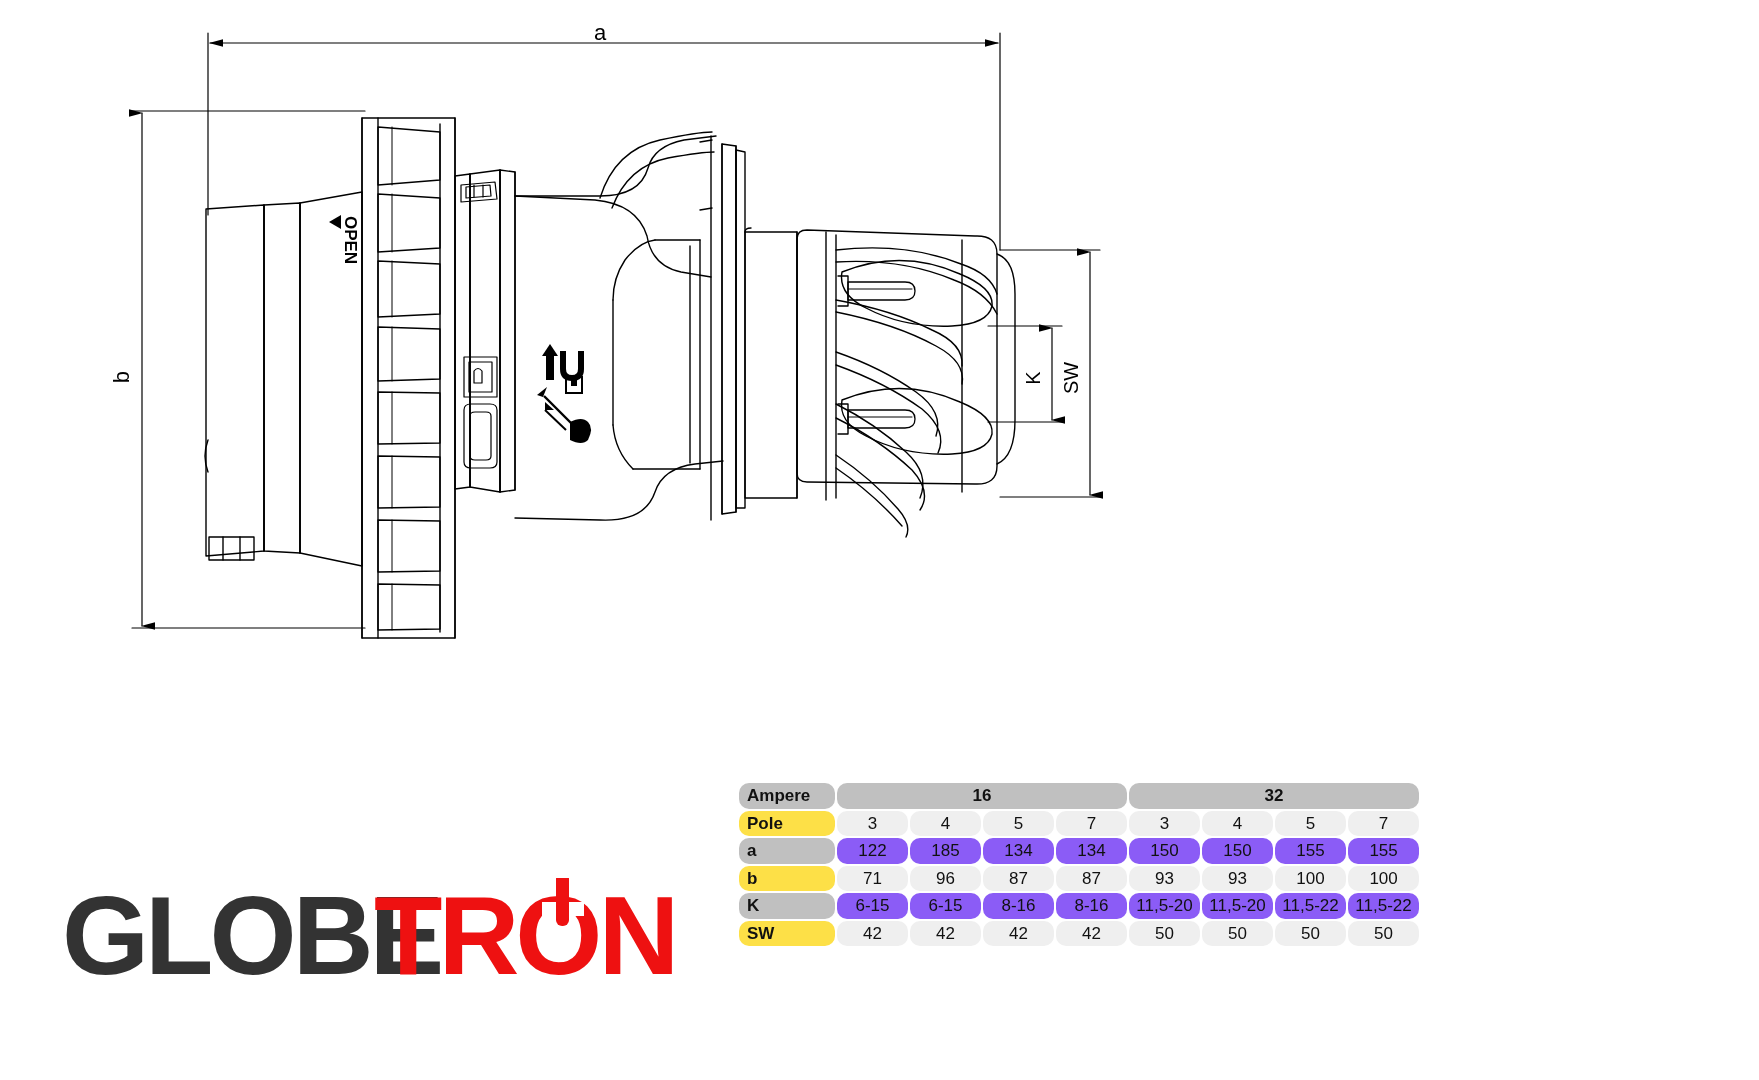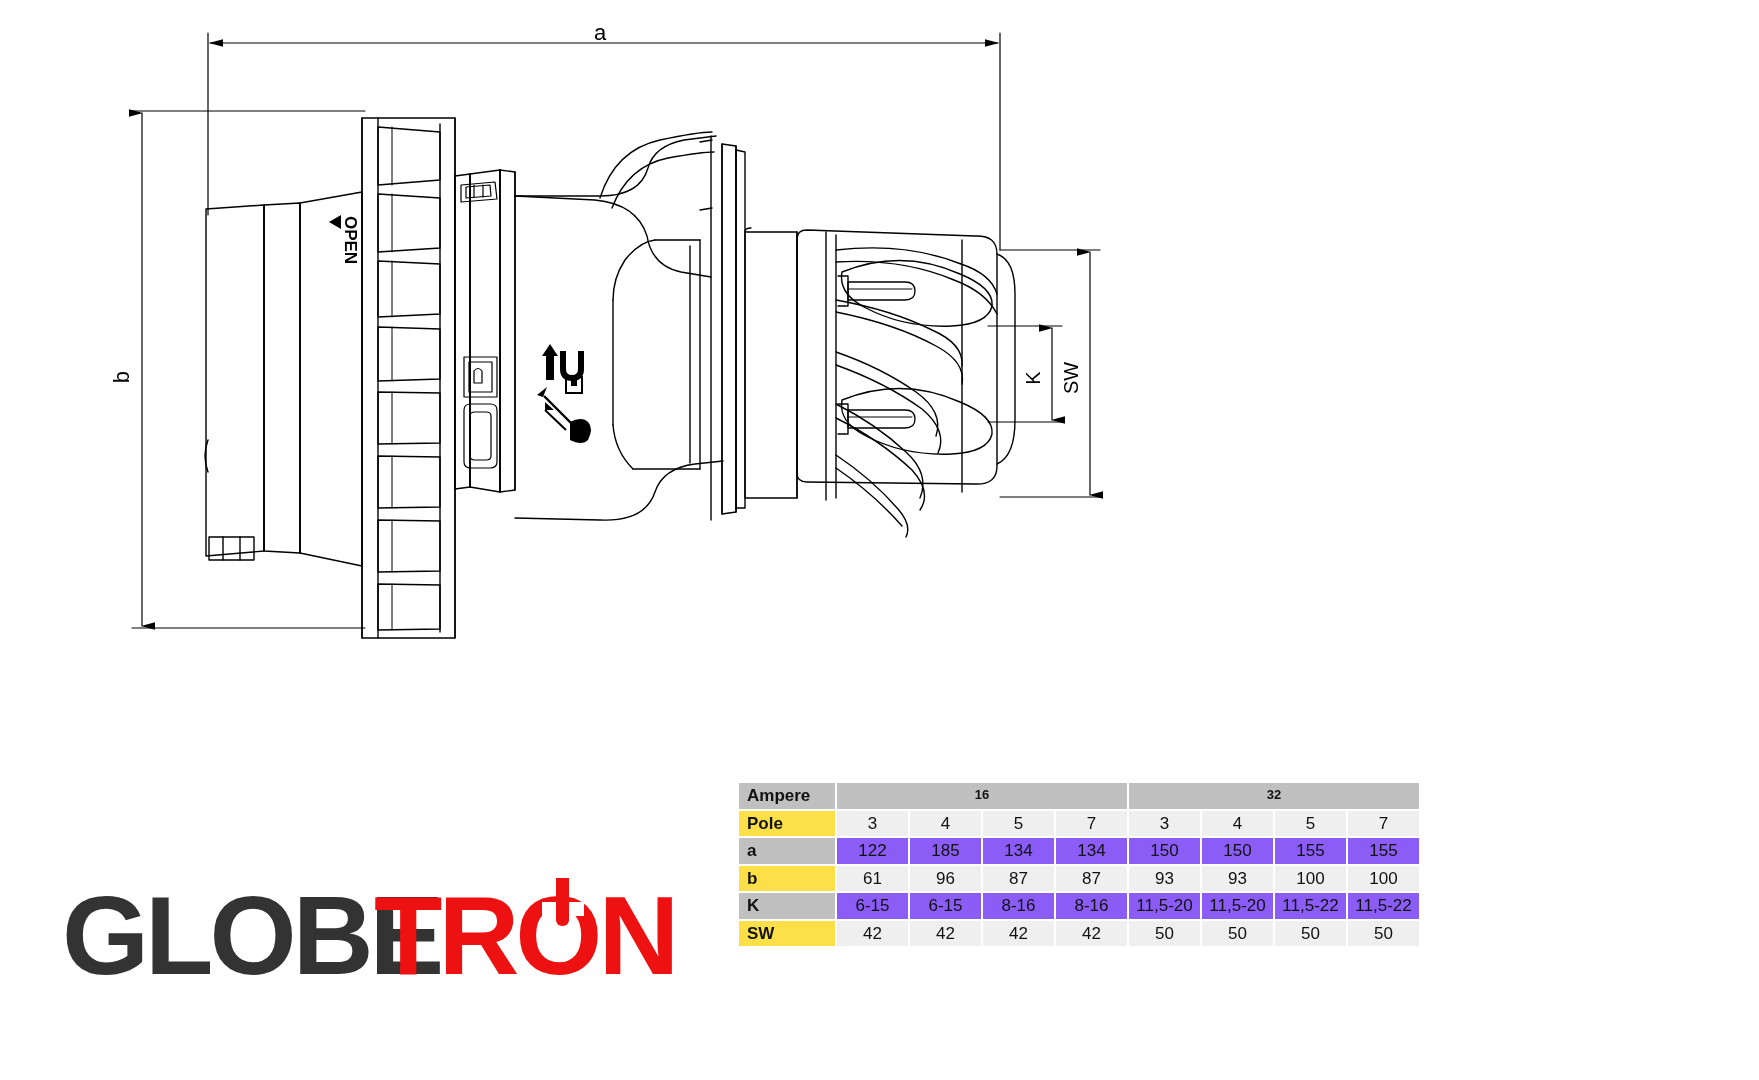--- a/index.html
+++ b/index.html
@@ -58,6 +58,7 @@
     line-height: 1.15;
     color: #111;
     font-weight: normal;
+    border-radius: 10px;
   }
   
   table.spec .rowlab {

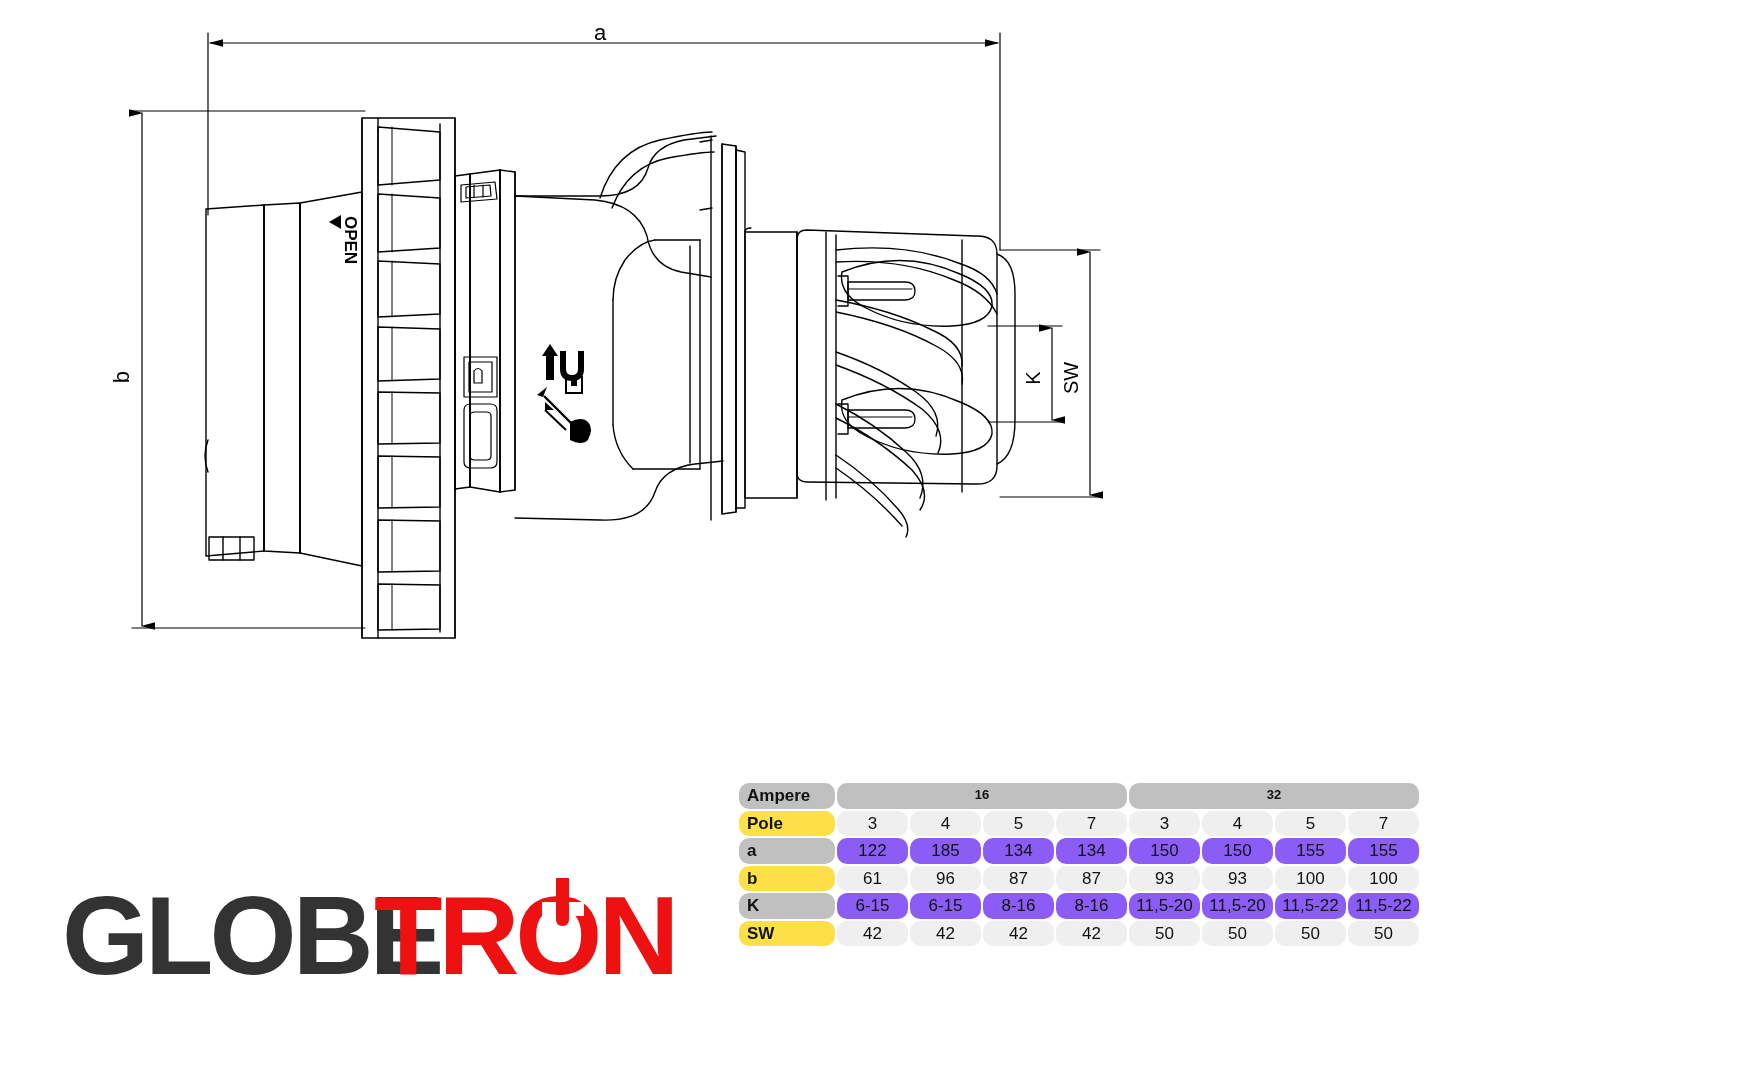--- a/index.html
+++ b/index.html
@@ -79,7 +79,7 @@
   tr.hdr td.rowlab { background: #c0c0c0; }
 
   td.bold { font-weight: bold; }
-  td.amp-group { font-weight: bold; font-size: 13px; }
+  td.amp-group { font-weight: bold; font-size: 17px; }
 </style>
 </head>
 <body>

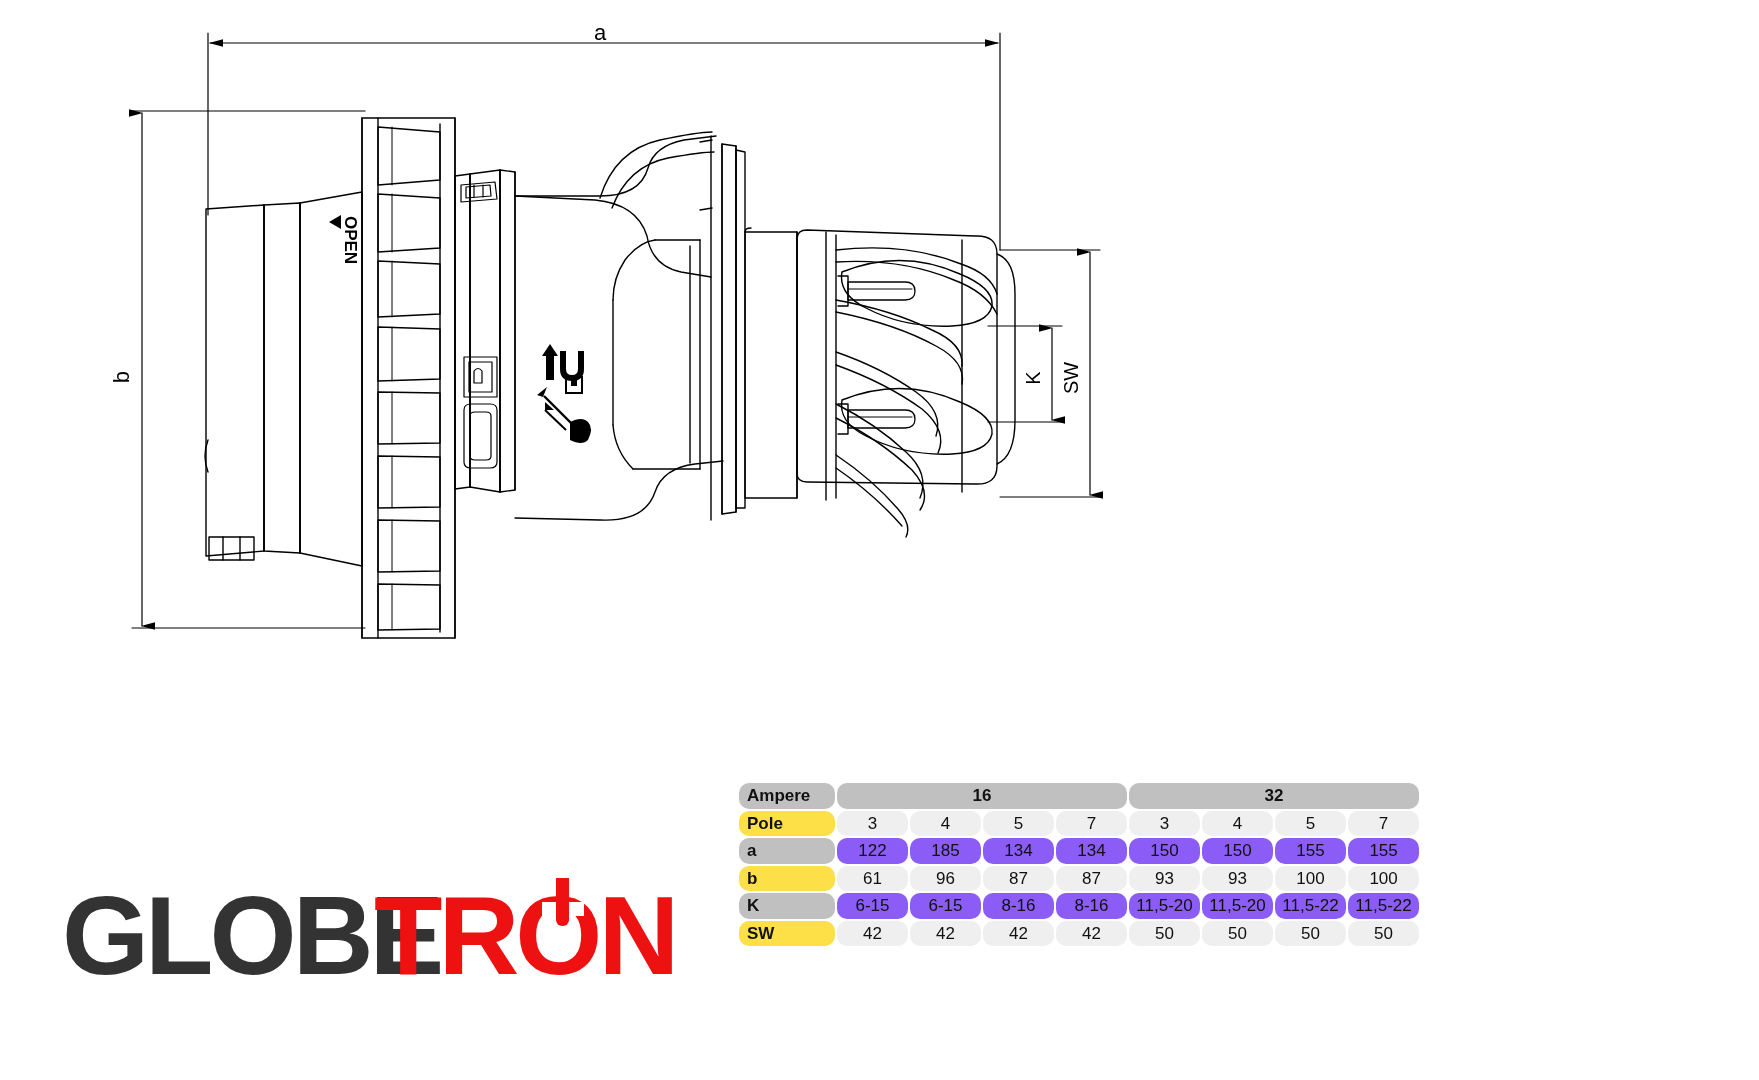--- a/index.html
+++ b/index.html
@@ -377,7 +377,7 @@
 
       <tr class="light">
         <td class="rowlab">b</td>
-        <td class="bold">61</td>
+        <td class="bold">71</td>
         <td class="bold">96</td>
         <td class="bold">87</td>
         <td class="bold">87</td>

